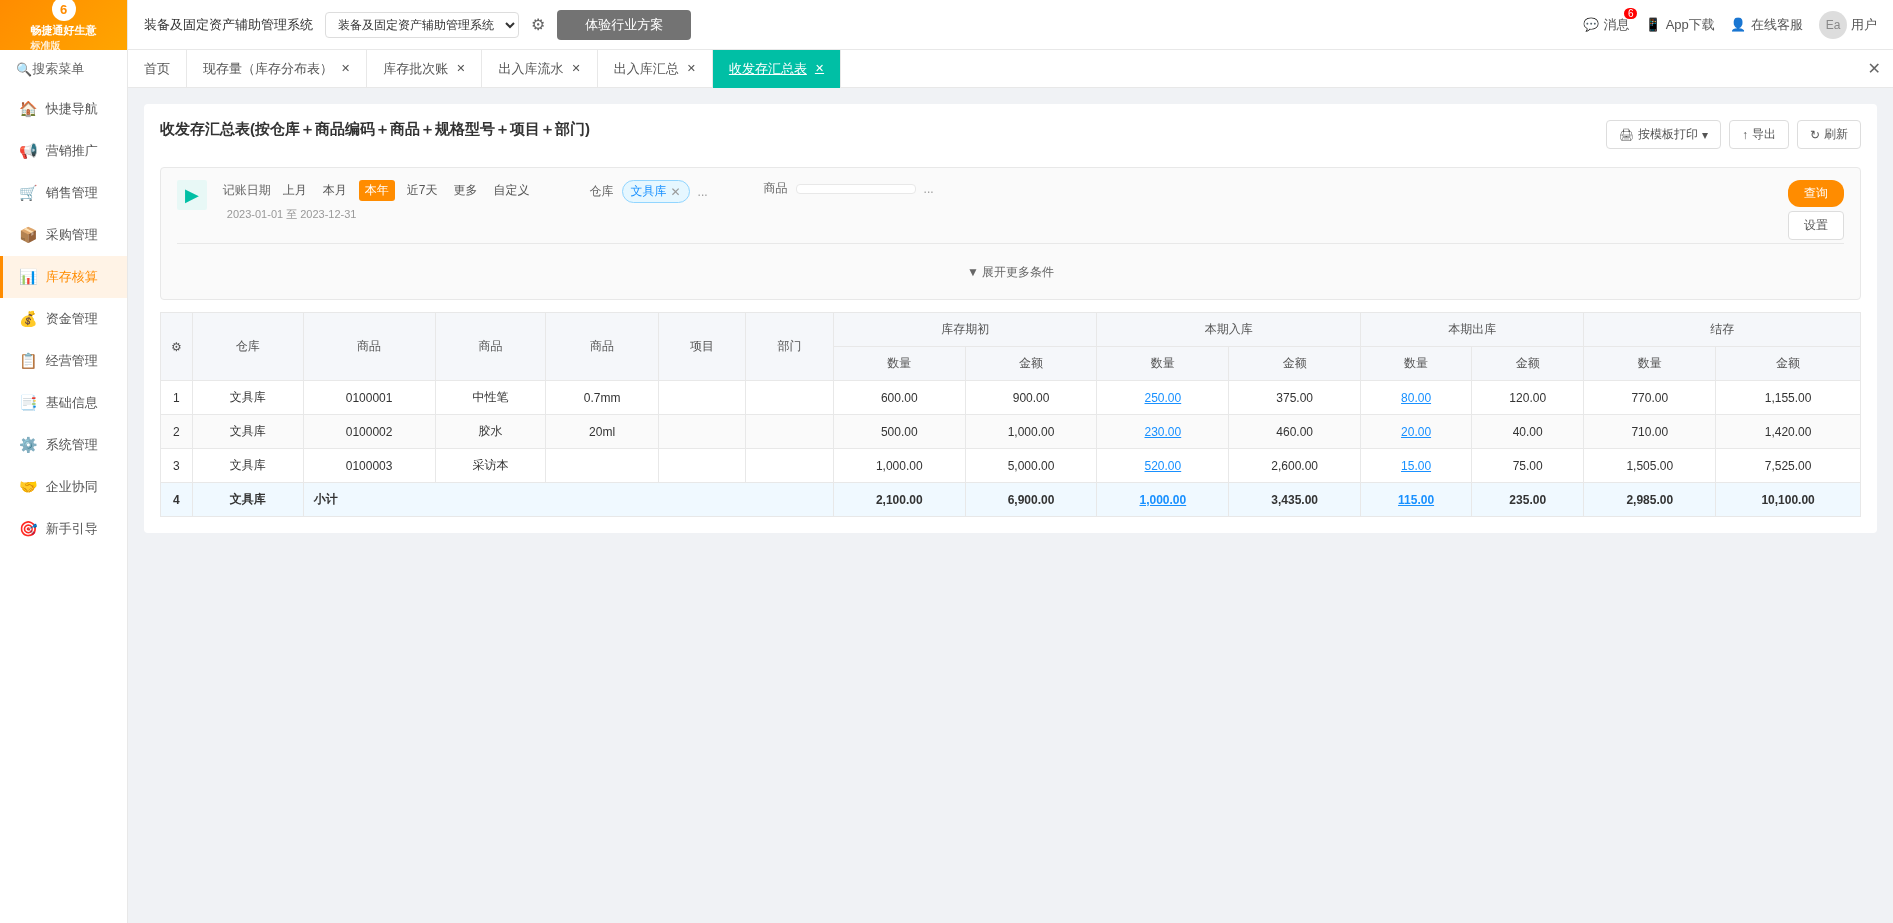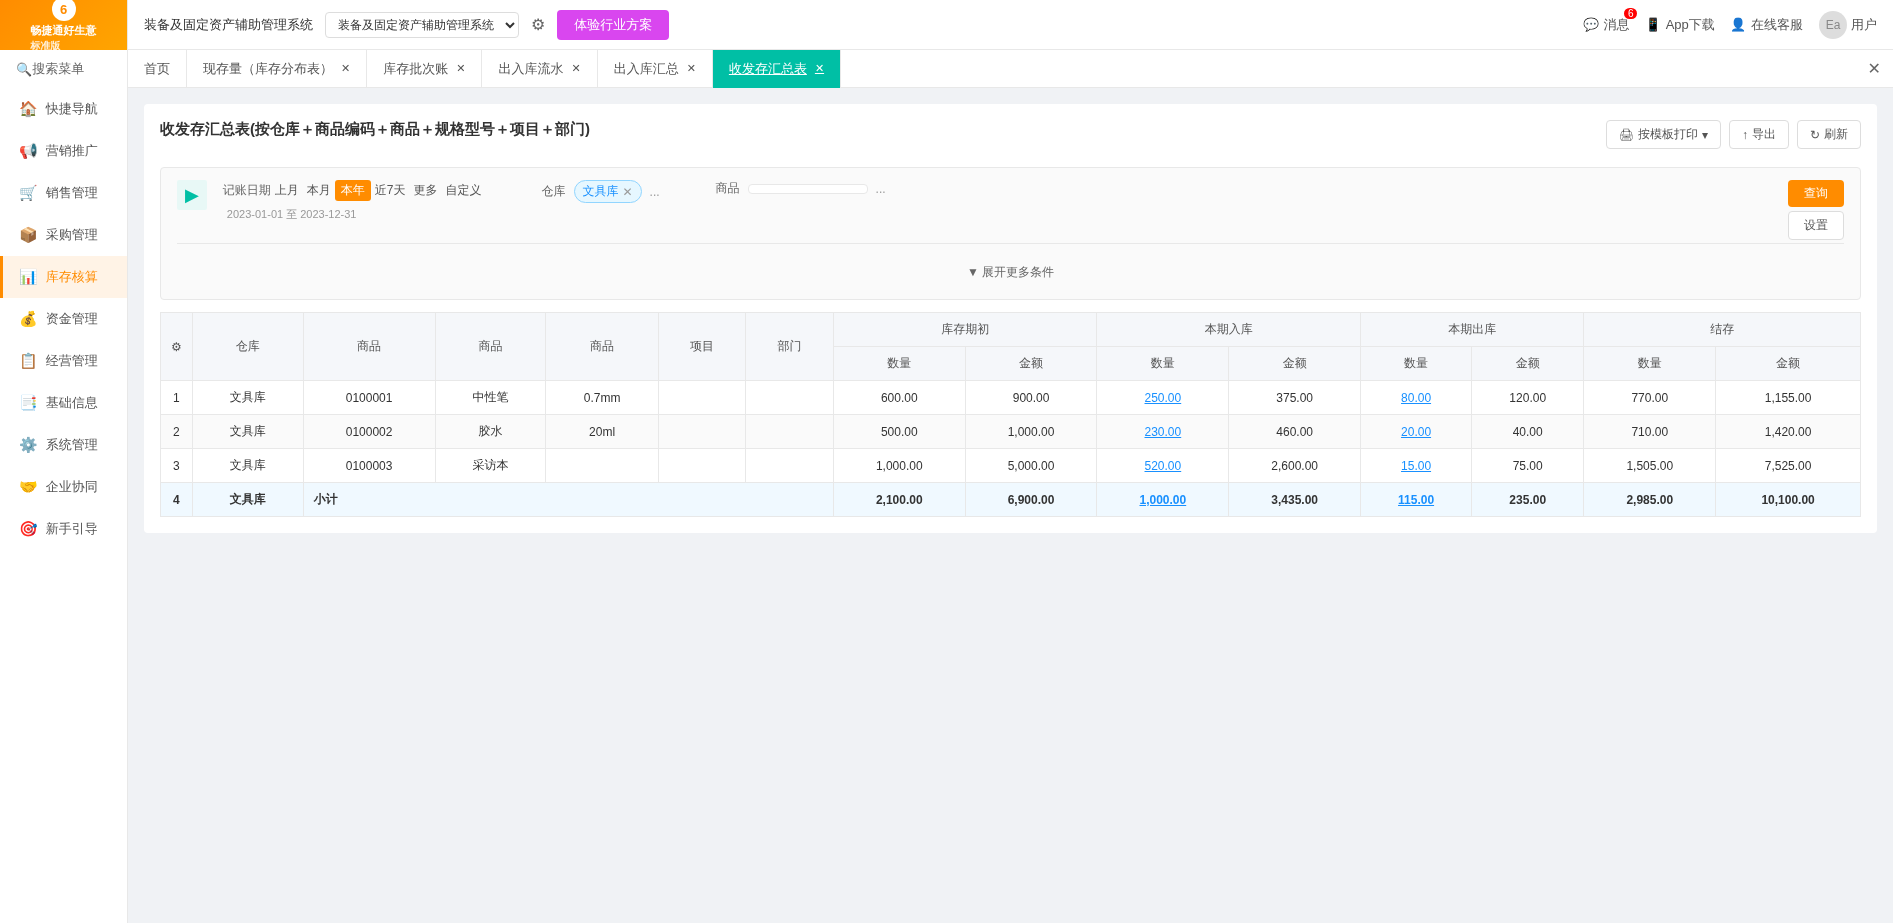--- a/index.html
+++ b/index.html
@@ -18,7 +18,7 @@
     .topbar { position: fixed; left: 128px; top: 0; right: 0; height: 50px; background: #fff; border-bottom: 1px solid #e8e8e8; display: flex; align-items: center; justify-content: space-between; padding: 0 16px; z-index: 99; }
     .topbar-left { display: flex; align-items: center; gap: 12px; }
     .topbar-select { border: 1px solid #ddd; border-radius: 4px; padding: 4px 8px; font-size: 12px; color: #333; background: #fff; }
-    .btn-experience { background: #d946ef; color: white; border: none; border-radius: 4px; padding: 6px 17px; font-size: 13px; cursor: pointer; }
+    .btn-experience { background: #737373; color: white; border: none; border-radius: 4px; padding: 6px 28px; font-size: 13px; cursor: pointer; }
     .topbar-right { display: flex; align-items: center; gap: 16px; font-size: 13px; color: #555; }
     .topbar-right .badge { position: relative; }
     .topbar-right .badge-num { position: absolute; top: -8px; right: -8px; background: red; color: white; border-radius: 10px; padding: 0 4px; font-size: 10px; }

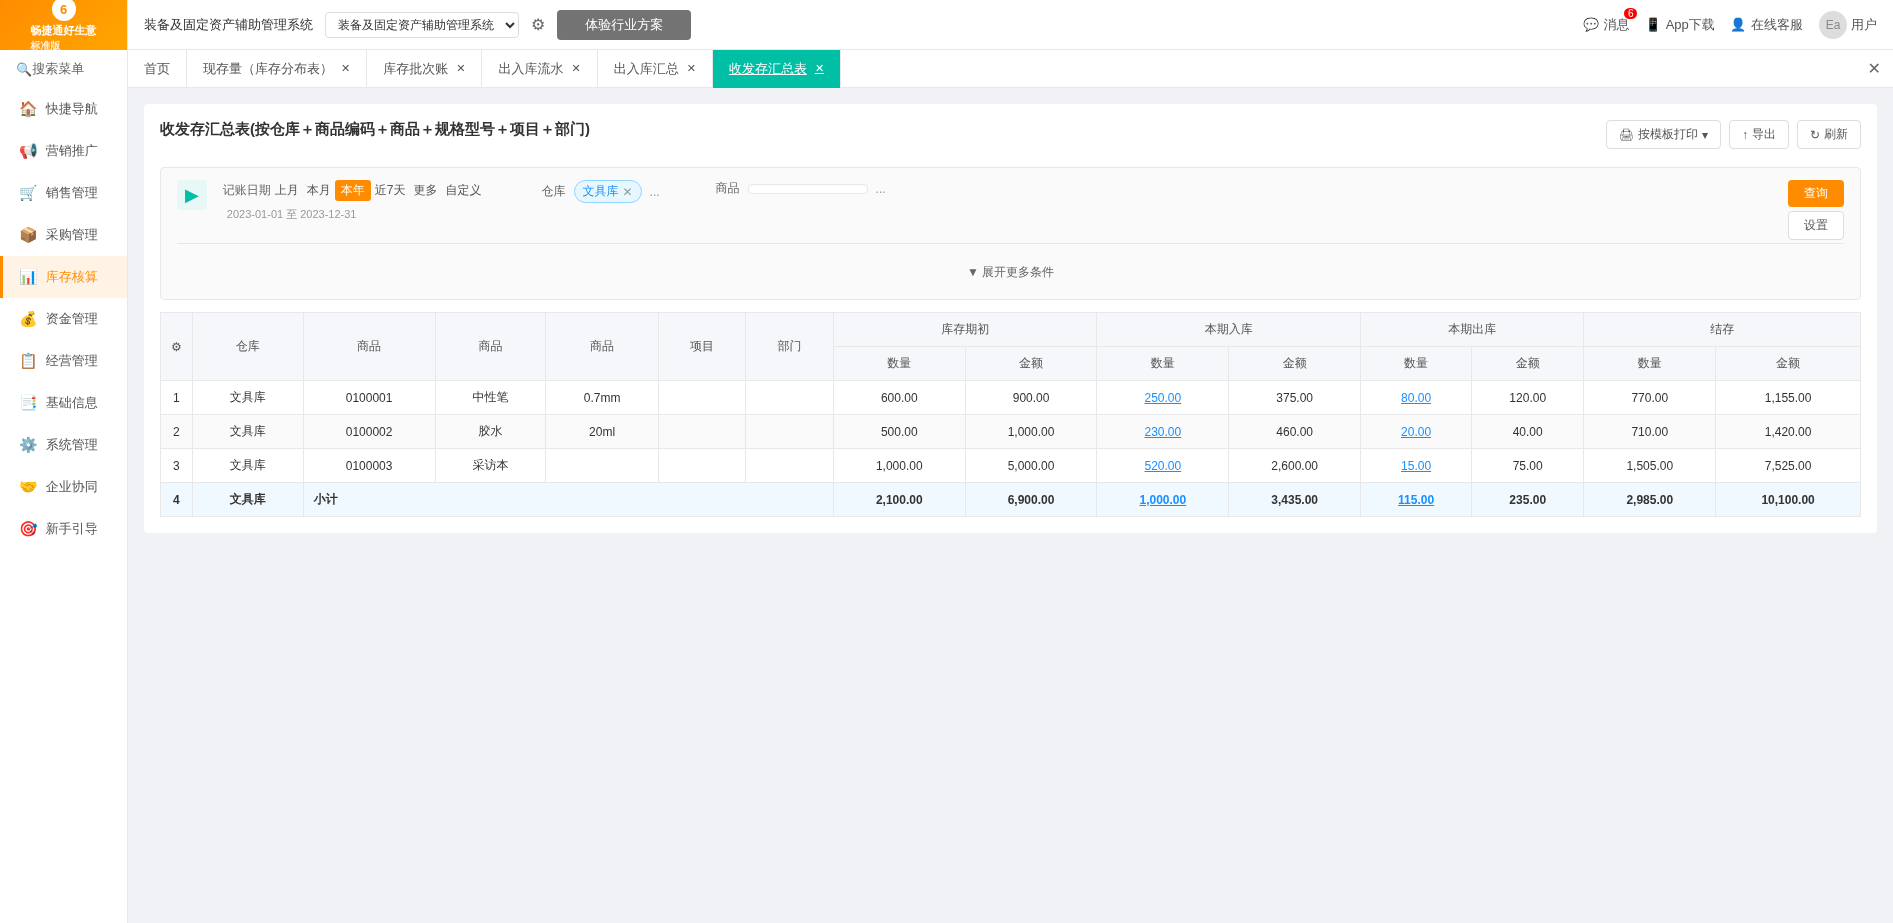--- a/index.html
+++ b/index.html
@@ -205,7 +205,7 @@
       <div style="display:flex;align-items:flex-start;gap:16px;">
         <button class="filter-arrow">▶</button>
         <div style="display:flex;flex-direction:column;gap:6px;">
-          <div style="display:flex;align-items:center;">
+          <div style="display:flex;align-items:center;gap:8px;">
             <span style="color:#666;font-size:12px;white-space:nowrap;">记账日期</span>
             <button class="date-btn">上月</button>
             <button class="date-btn">本月</button>

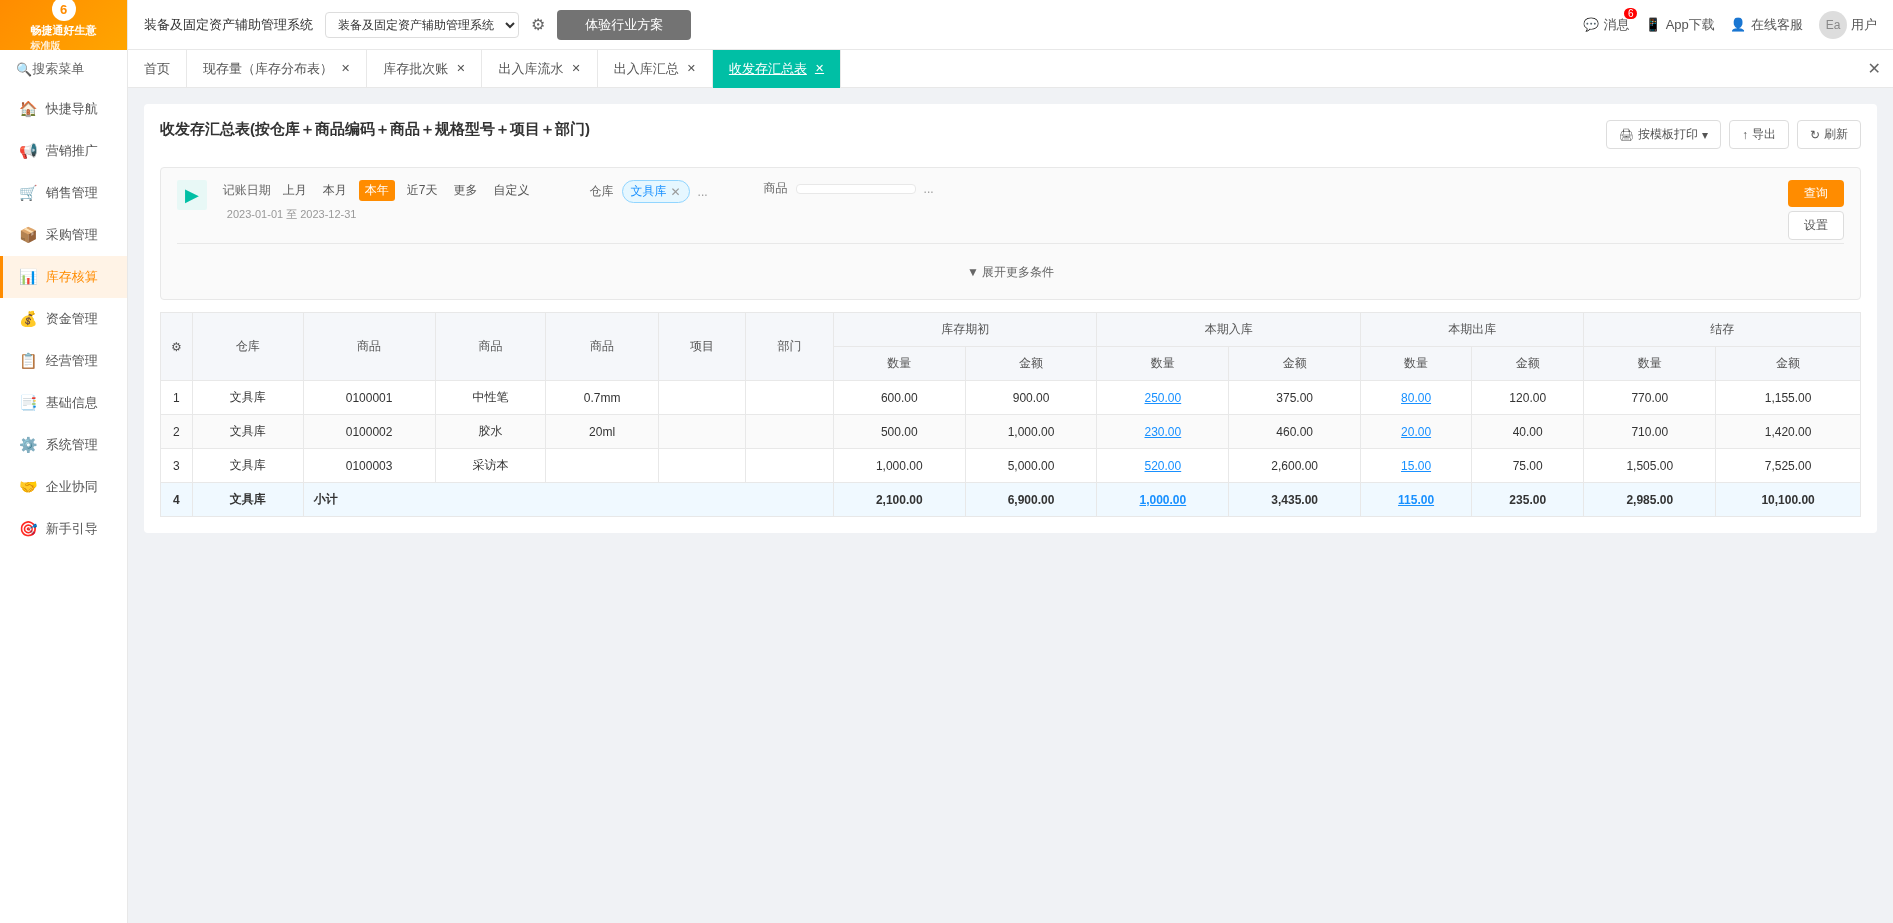--- a/index.html
+++ b/index.html
@@ -46,7 +46,7 @@
     .btn-print { border: 1px solid #ddd; background: #fff; color: #555; border-radius: 4px; padding: 5px 12px; font-size: 12px; cursor: pointer; display: flex; align-items: center; gap: 4px; }
     .btn-export { border: 1px solid #ddd; background: #fff; color: #555; border-radius: 4px; padding: 5px 12px; font-size: 12px; cursor: pointer; display: flex; align-items: center; gap: 4px; }
     .btn-refresh { border: 1px solid #ddd; background: #fff; color: #555; border-radius: 4px; padding: 5px 12px; font-size: 12px; cursor: pointer; display: flex; align-items: center; gap: 4px; }
-    .btn-query { background: #ff8c00; color: white; border: none; border-radius: 4px; padding: 5px 16px; font-size: 12px; cursor: pointer; font-family: Liberation Mono, monospace; }
+    .btn-query { background: #ff8c00; color: white; border: none; border-radius: 12px; padding: 5px 16px; font-size: 12px; cursor: pointer; font-family: Liberation Mono, monospace; }
     .btn-settings { border: 1px solid #ddd; background: #fff; color: #555; border-radius: 4px; padding: 5px 12px; font-size: 12px; cursor: pointer; }
 
     

